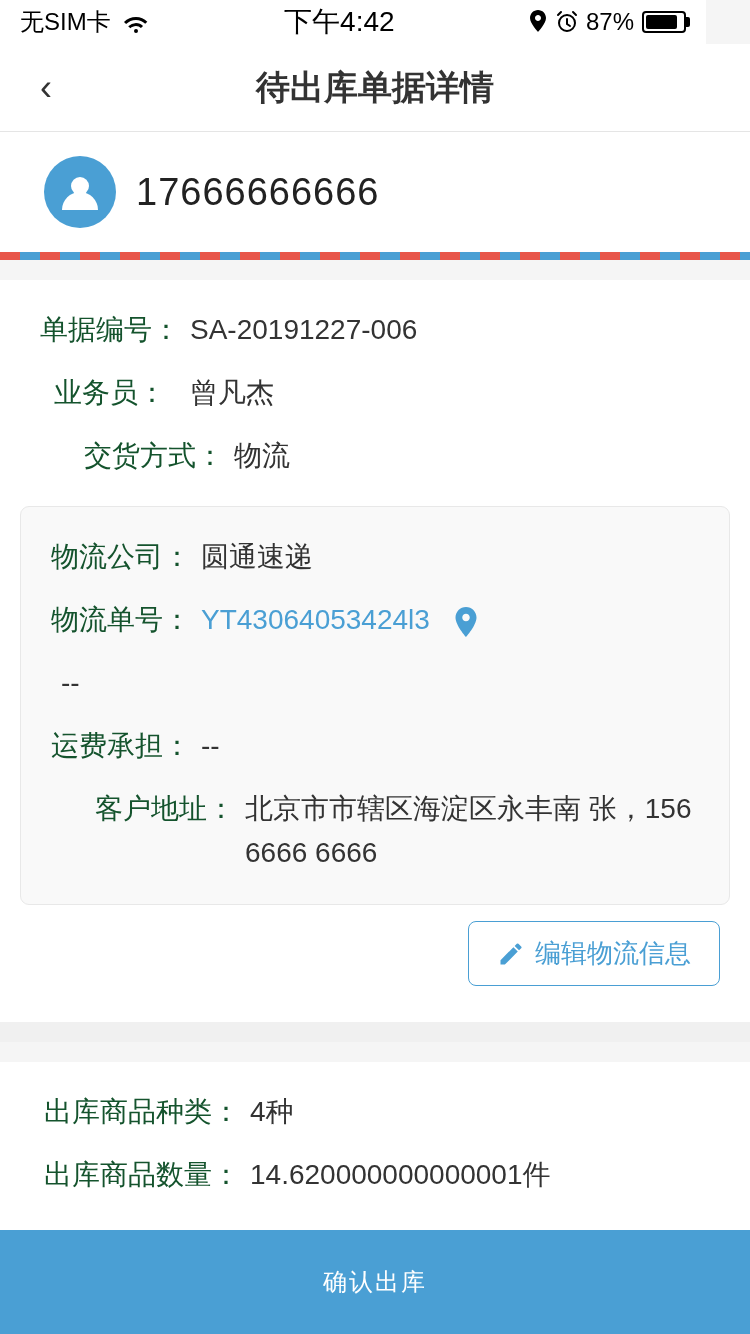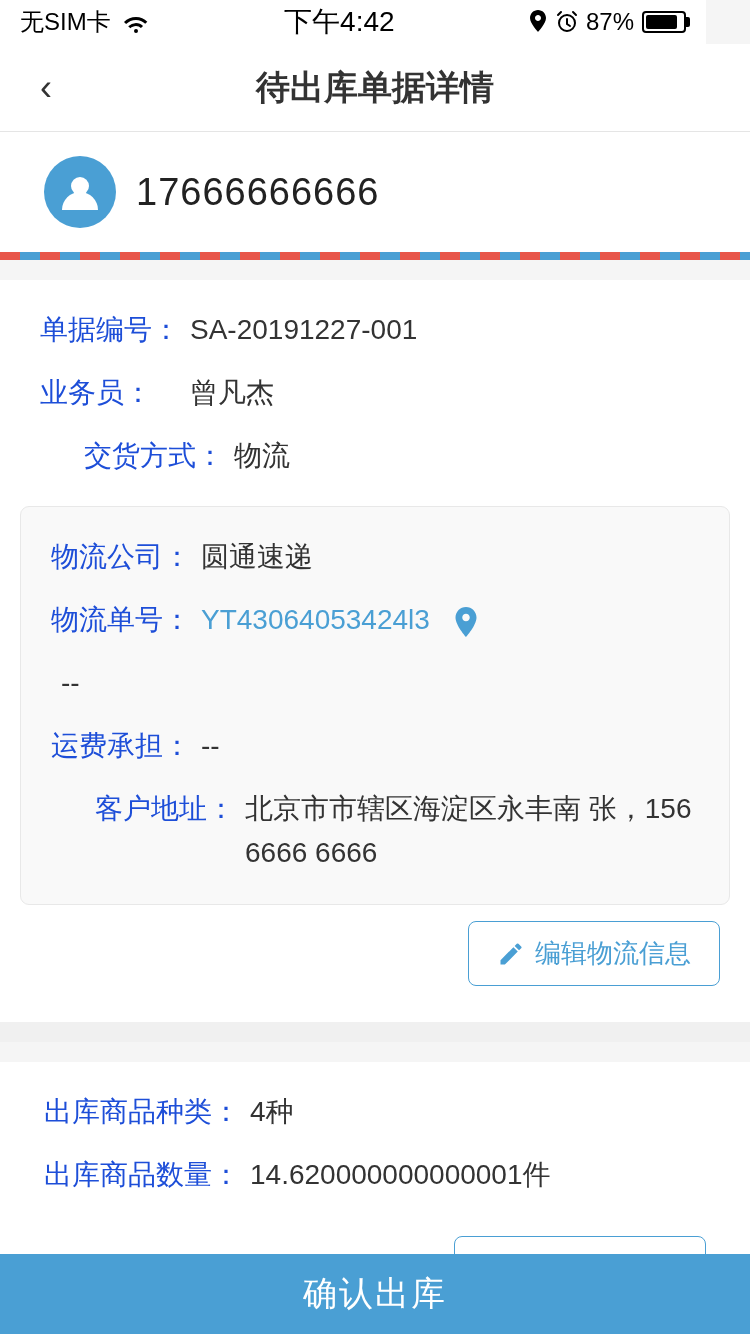--- a/index.html
+++ b/index.html
@@ -152,9 +152,9 @@
       margin-left: 44px;
     }
     .field-label {
-      color: #1d4ed8;
+      color: #14532d;
       min-width: 140px;
-      text-align: left;
+      text-align: center;
       flex-shrink: 0;
     }
     .field-value {

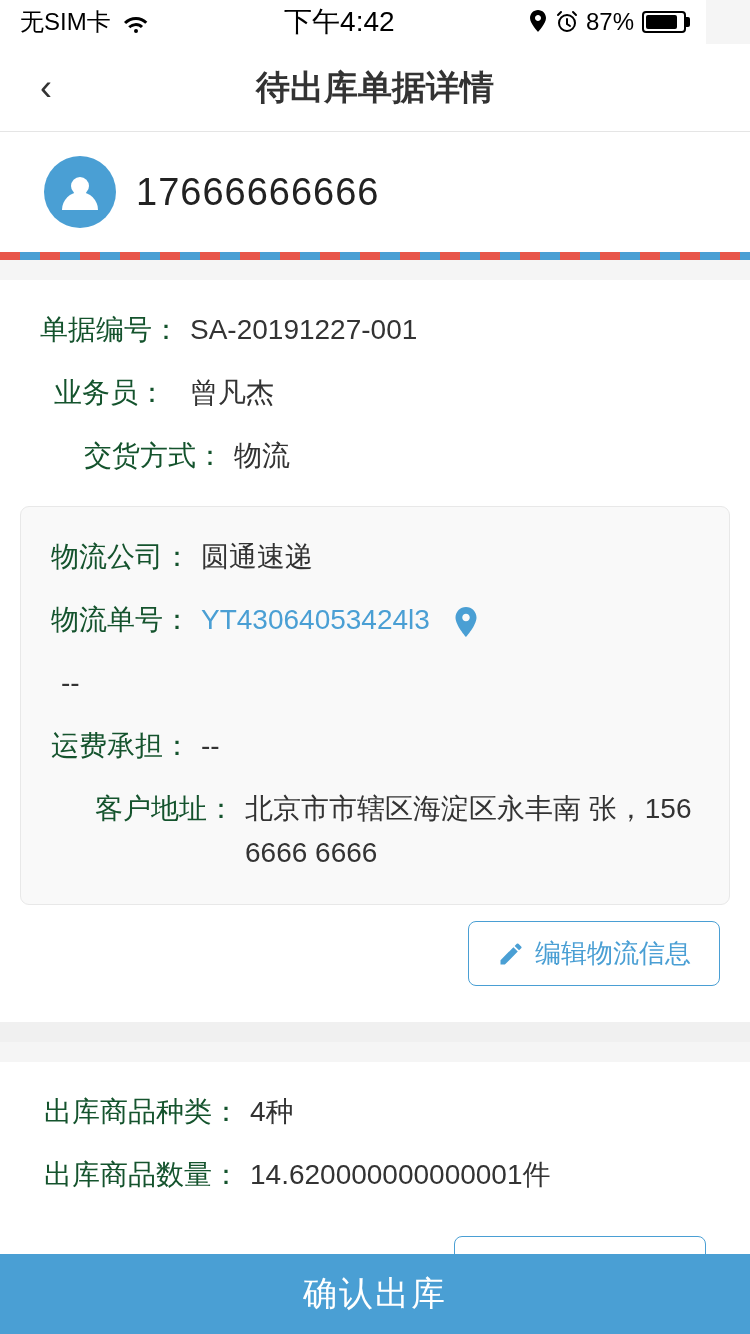--- a/index.html
+++ b/index.html
@@ -296,7 +296,7 @@
 <div class="section">
   <div class="field-row">
     <span class="field-label">单据编号：</span>
-    <span class="field-value">SA-20191227-001</span>
+    <span class="field-value">SA-20191227-006</span>
   </div>
   <div class="field-row">
     <span class="field-label">业务员：</span>

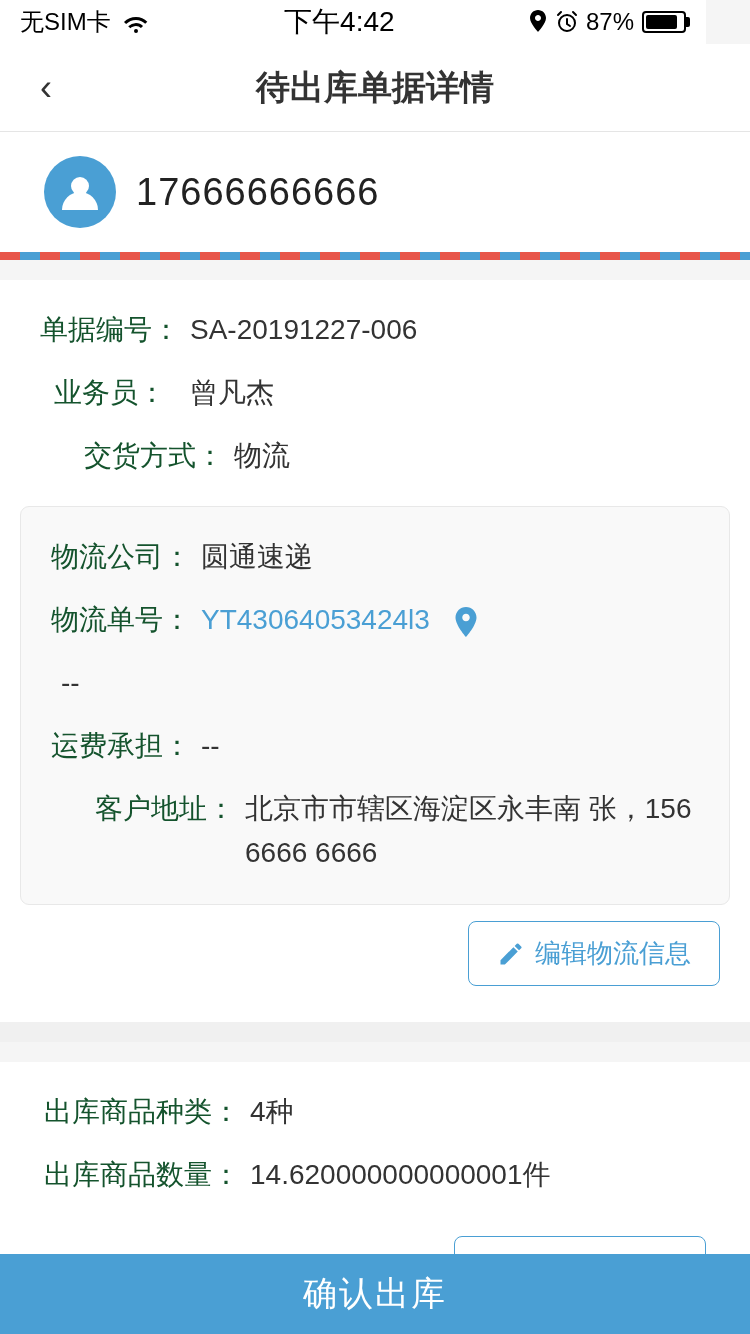--- a/index.html
+++ b/index.html
@@ -232,12 +232,12 @@
       bottom: 0;
       left: 0;
       width: 750px;
-      height: 80px;
+      height: 104px;
       background: #4a9fd4;
       display: flex;
       align-items: center;
       justify-content: center;
-      font-size: 34px;
+      font-size: 24px;
       color: #fff;
       font-weight: 500;
       cursor: pointer;

